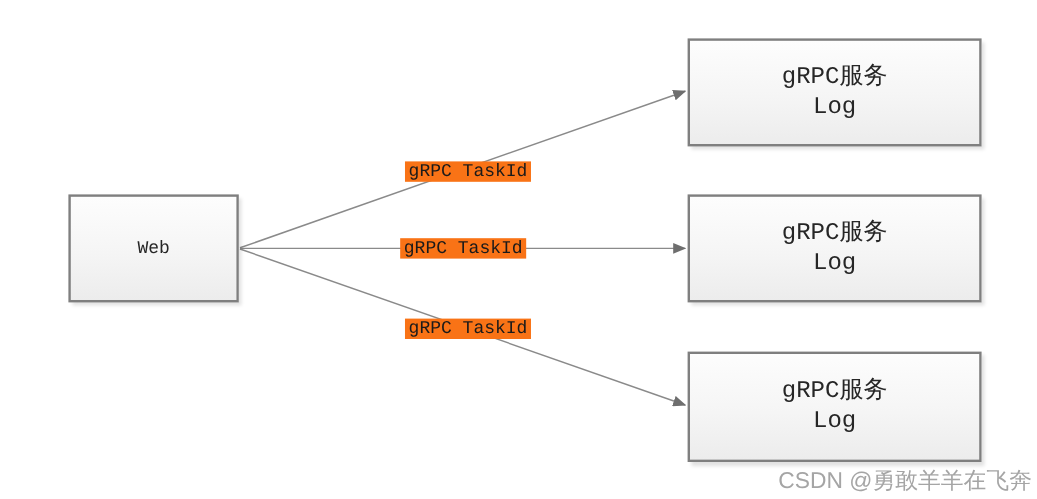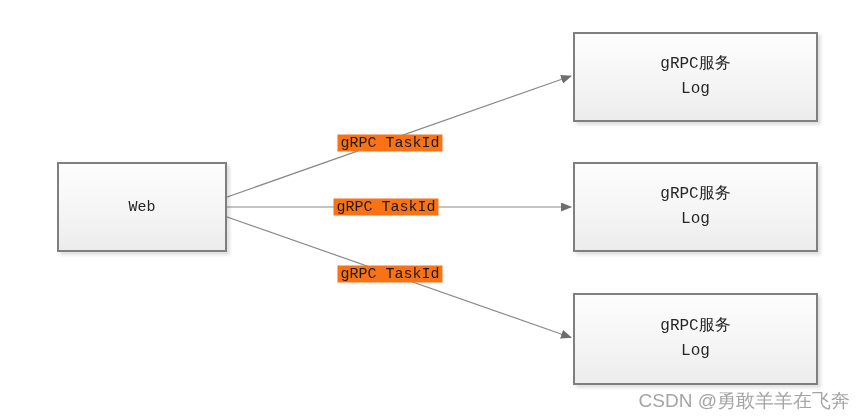--- a/index.html
+++ b/index.html
@@ -46,7 +46,7 @@
     left: 573px;
     width: 245px;
     height: 90px;
-    font-size: 16px;
+    font-size: 20px;
     line-height: 25px;
   }
   .service-node.n1 { top: 32px; }

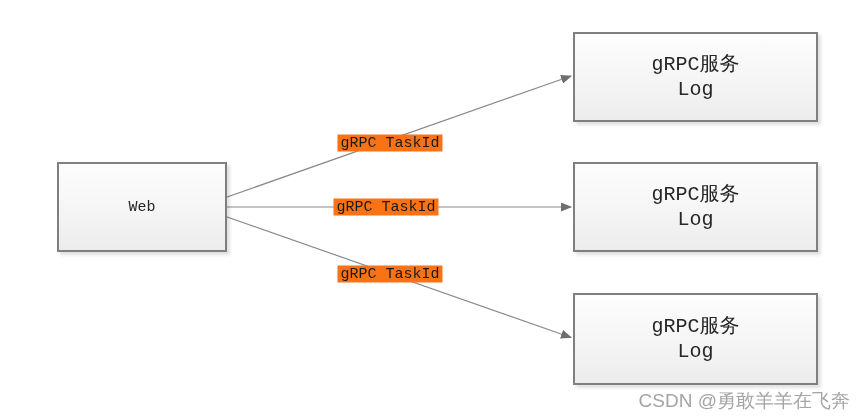--- a/index.html
+++ b/index.html
@@ -38,7 +38,7 @@
   .web-node {
     left: 57px;
     top: 162px;
-    width: 170px;
+    width: 142px;
     height: 90px;
     font-size: 15px;
   }

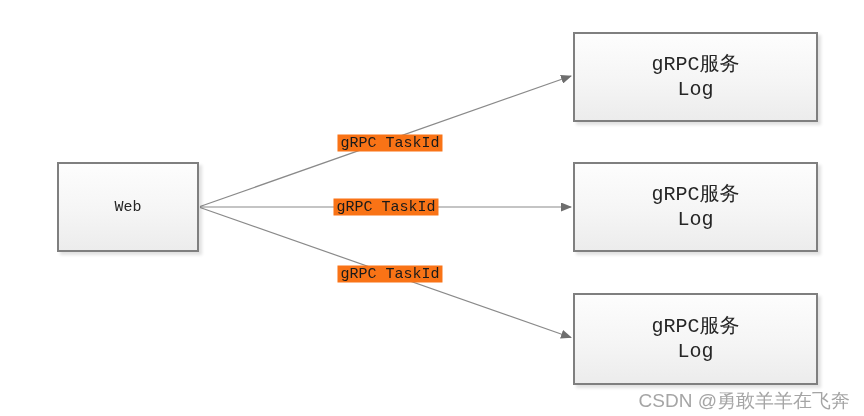--- a/index.html
+++ b/index.html
@@ -66,7 +66,7 @@
   .edge-label.l3 { left: 390px; top: 274px; }
   .watermark {
     position: absolute;
-    right: 14px;
+    right: 4px;
     bottom: 2px;
     font-family: "Liberation Sans", "DejaVu Sans", sans-serif;
     font-size: 19px;

